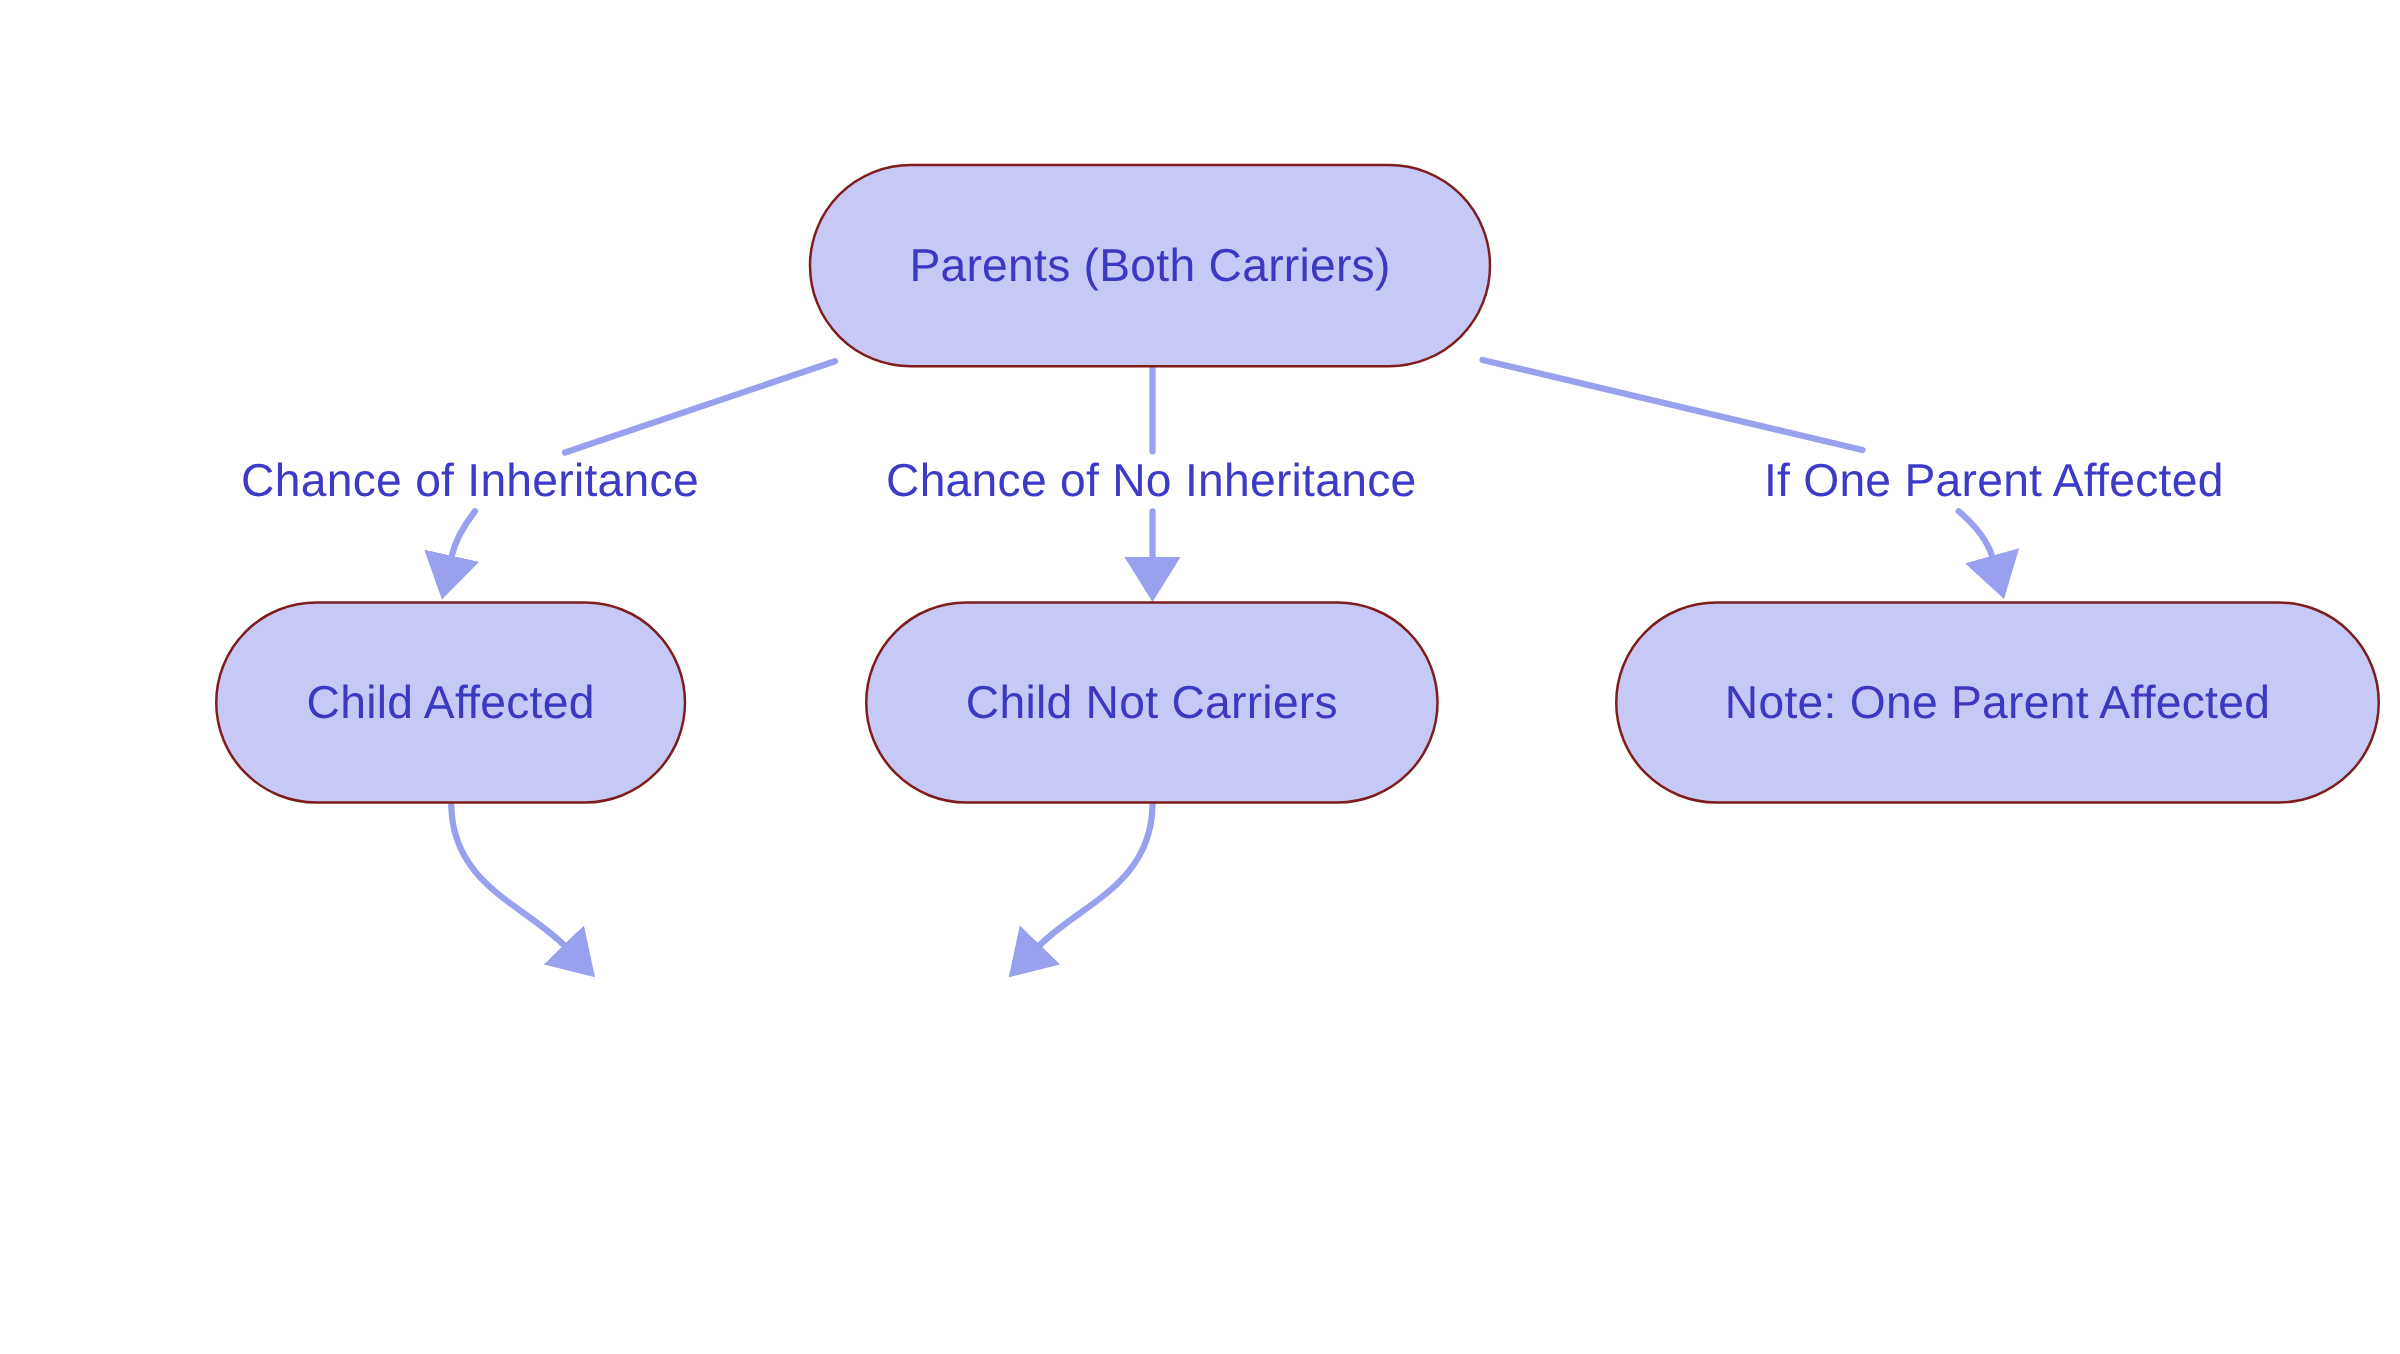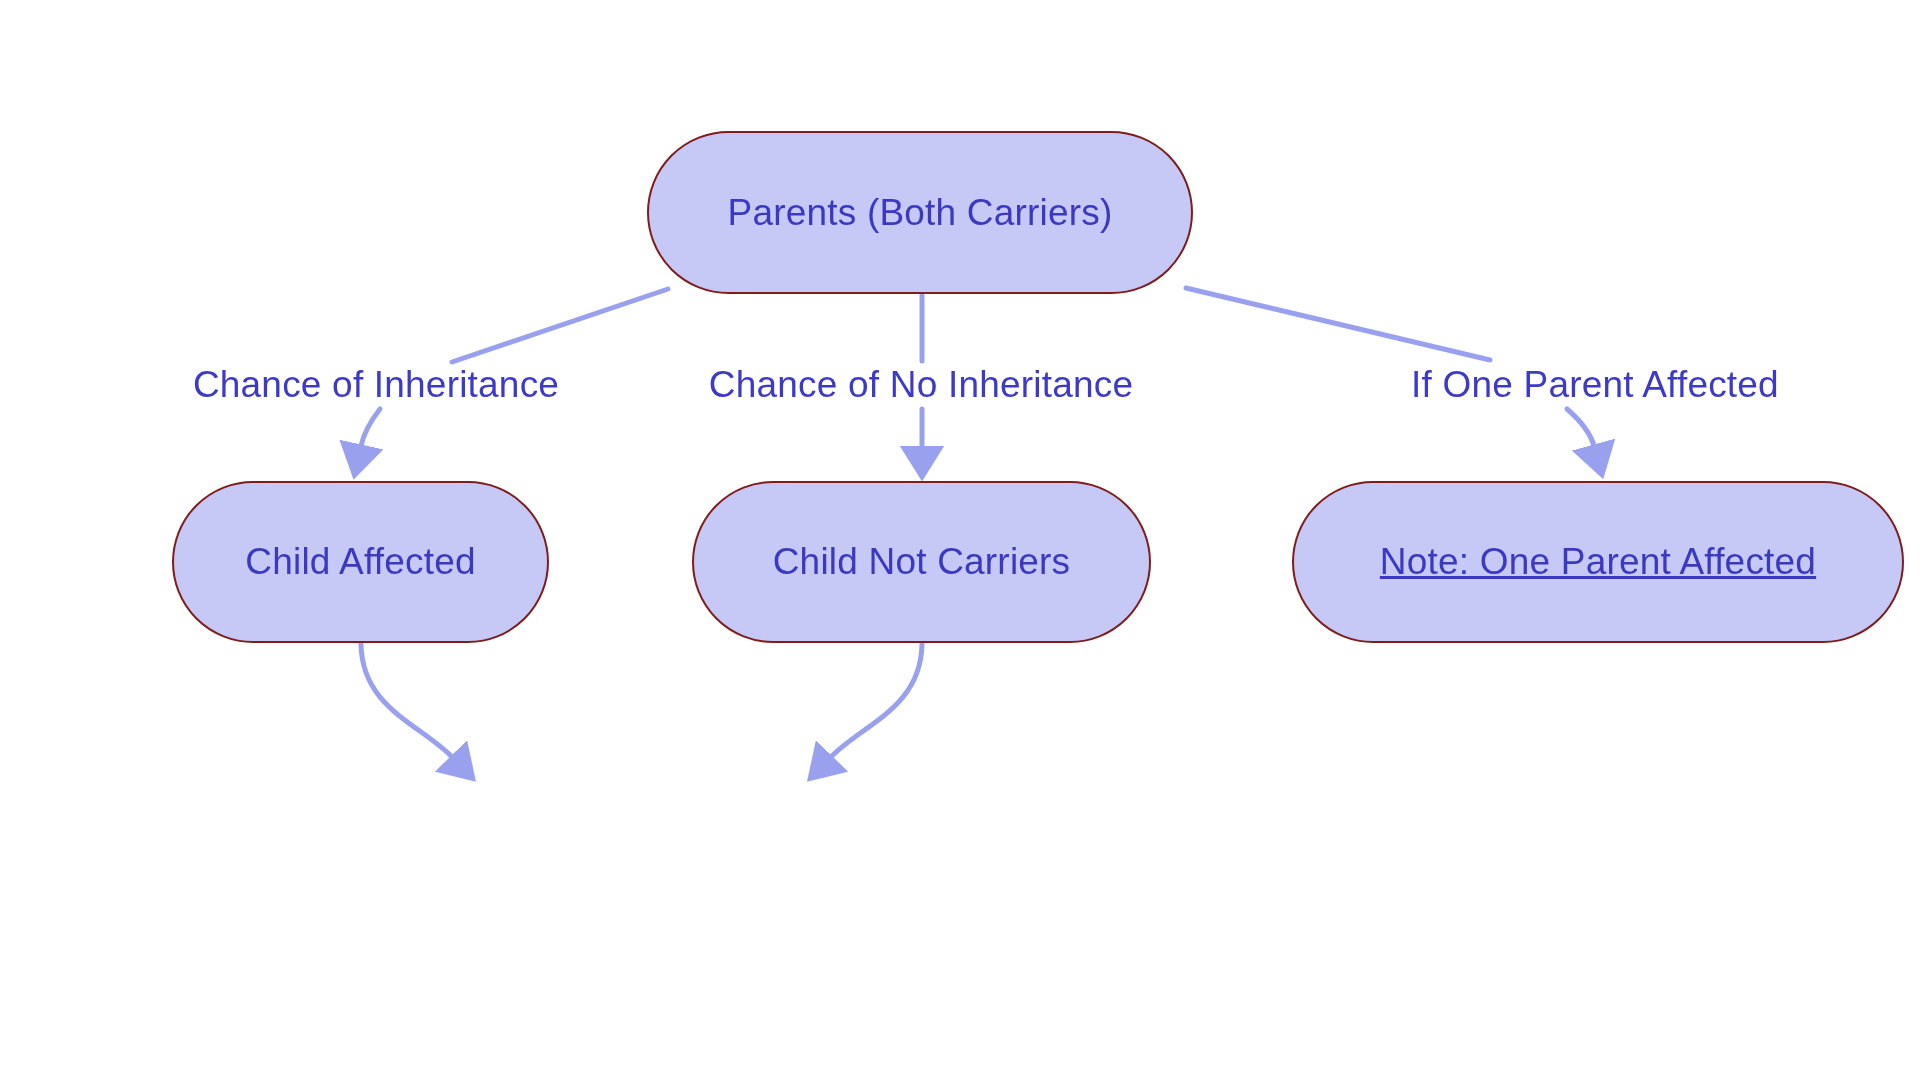--- a/index.html
+++ b/index.html
@@ -41,7 +41,7 @@
   .node-parents           { left: 647px;  top: 131px; width: 546px;  height: 163px; }
   .node-child-affected    { left: 172px;  top: 481px; width: 377px;  height: 162px; }
   .node-child-not-affected{ left: 692px;  top: 481px; width: 459px;  height: 162px; }
-  .node-note-one-parent   { left: 1292px; top: 481px; width: 612px;  height: 162px; text-decoration: underline; }
+  .node-note-one-parent   { left: 1292px; top: 481px; width: 612px;  height: 162px; }
   .node-higher-carrier    { left: 37px;   top: 787px; width: 1219px; height: 162px; }
   .edge-label {
     position: absolute;

